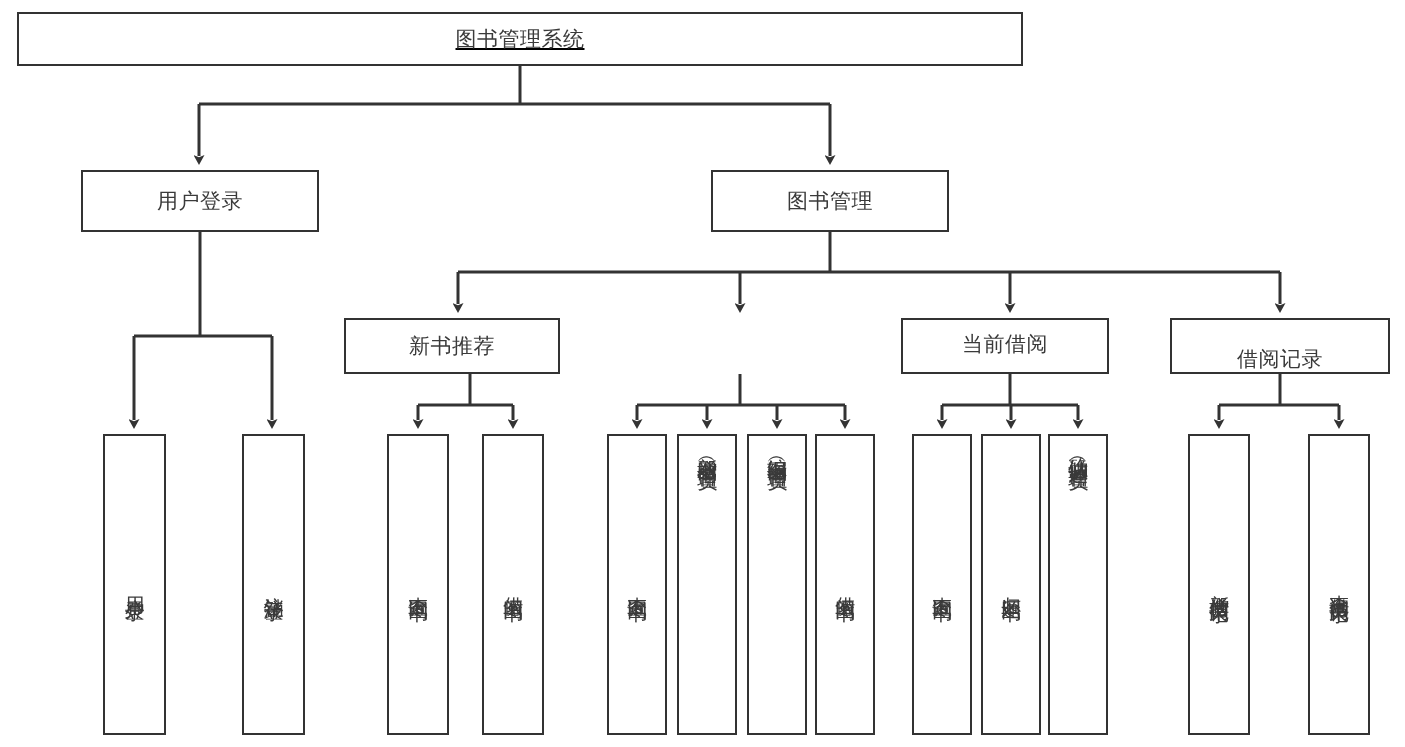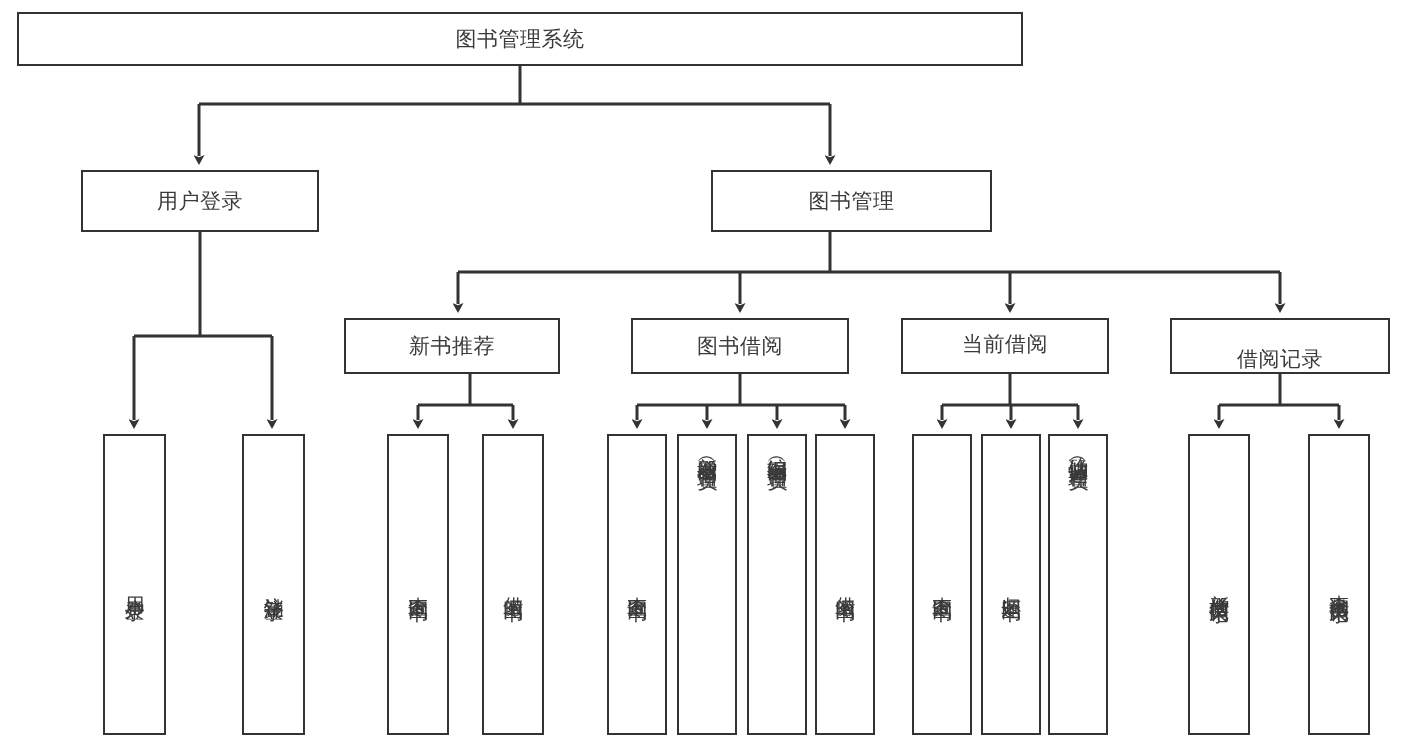--- a/index.html
+++ b/index.html
@@ -126,7 +126,7 @@
     </g>
   </svg>
 
-  <div class="node" style="left:17px;top:12px;width:1006px;height:54px;">
+  <div class="node" style="left:17px;top:12px;width:1006px;height:54px;text-decoration:underline;">
     <span class="label">图书管理系统</span>
   </div>
 

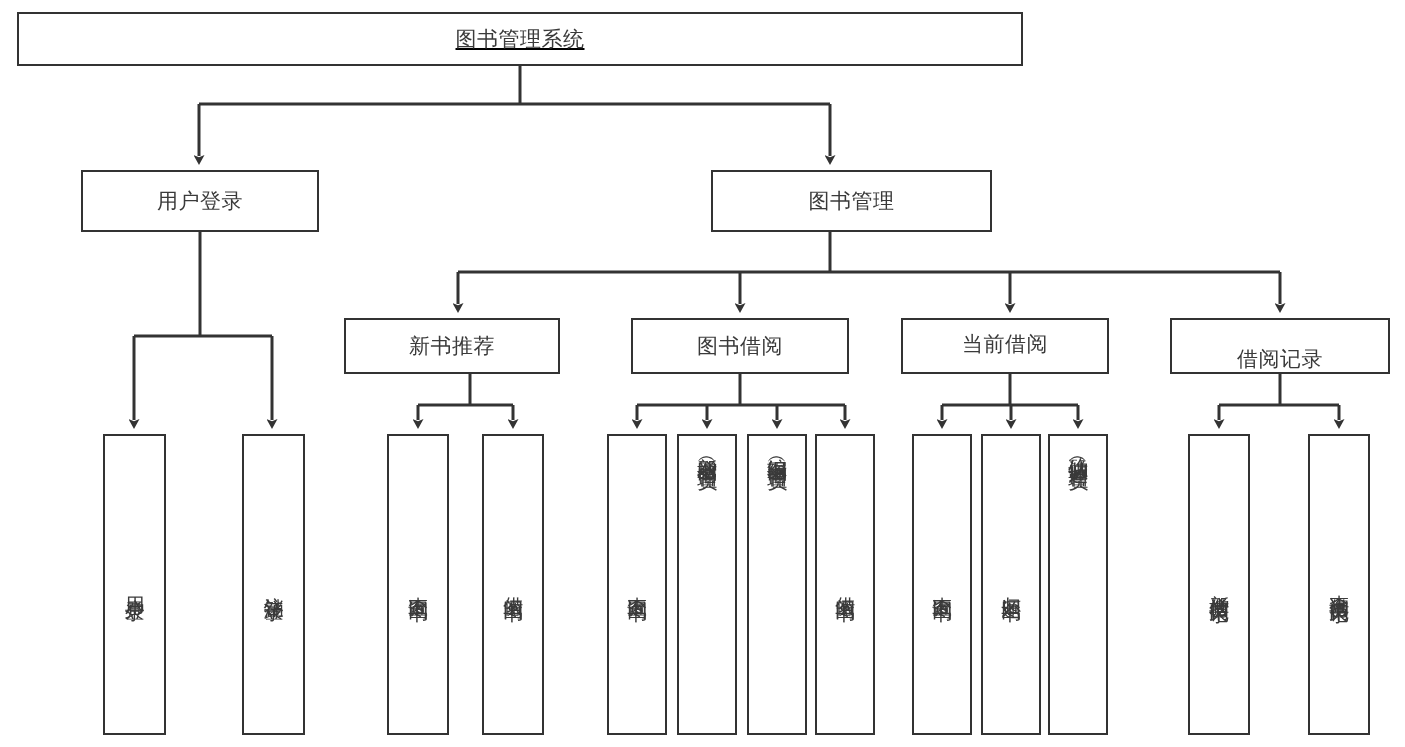--- a/index.html
+++ b/index.html
@@ -134,7 +134,7 @@
     <span class="label">用户登录</span>
   </div>
 
-  <div class="node" style="left:711px;top:170px;width:281px;height:62px;">
+  <div class="node" style="left:711px;top:170px;width:238px;height:62px;">
     <span class="label">图书管理</span>
   </div>
 

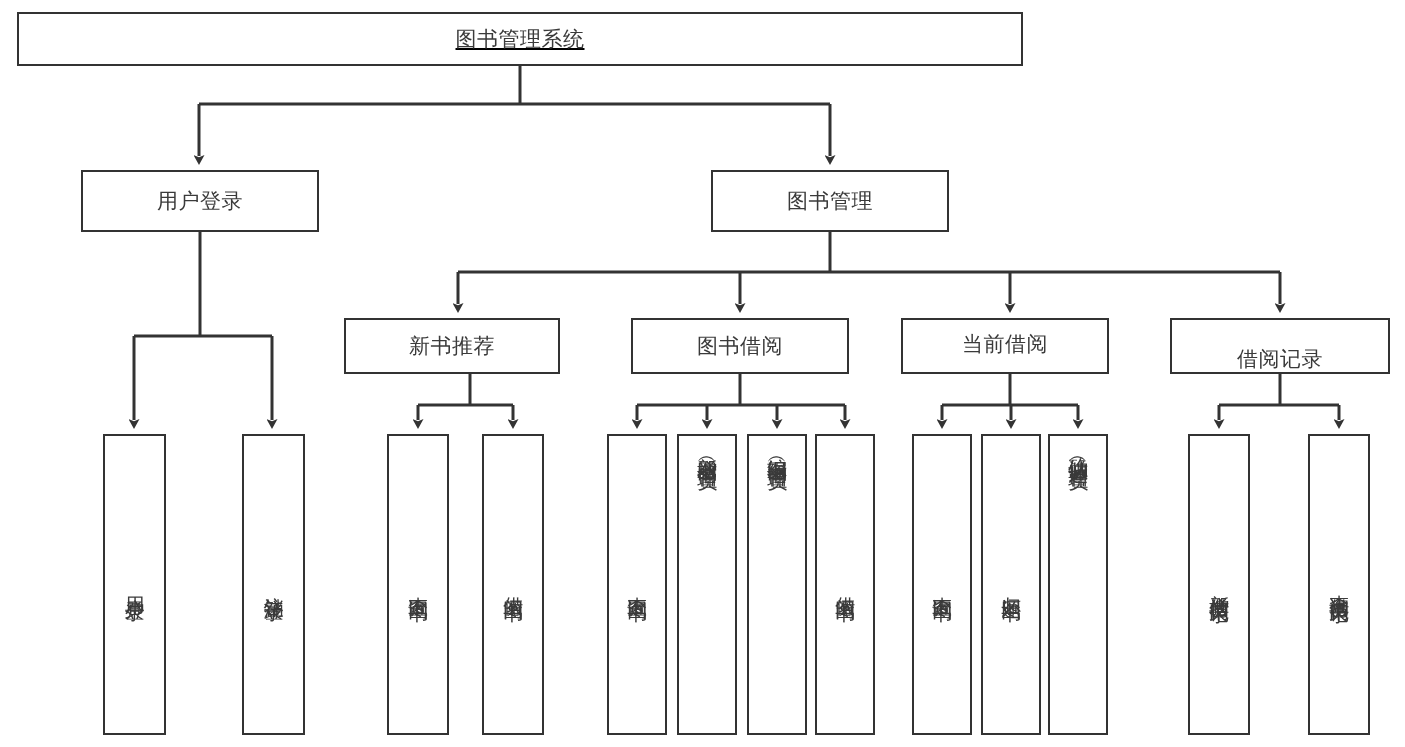--- a/index.html
+++ b/index.html
@@ -142,9 +142,6 @@
     <span class="label">新书推荐</span>
   </div>
 
-  <div class="node" style="left:631px;top:318px;width:218px;height:56px;">
-    <span class="label">图书借阅</span>
-  </div>
 
   <div class="node" style="left:901px;top:318px;width:208px;height:56px;font-family:Liberation Mono, monospace;">
     <span class="label">当前借阅</span>

